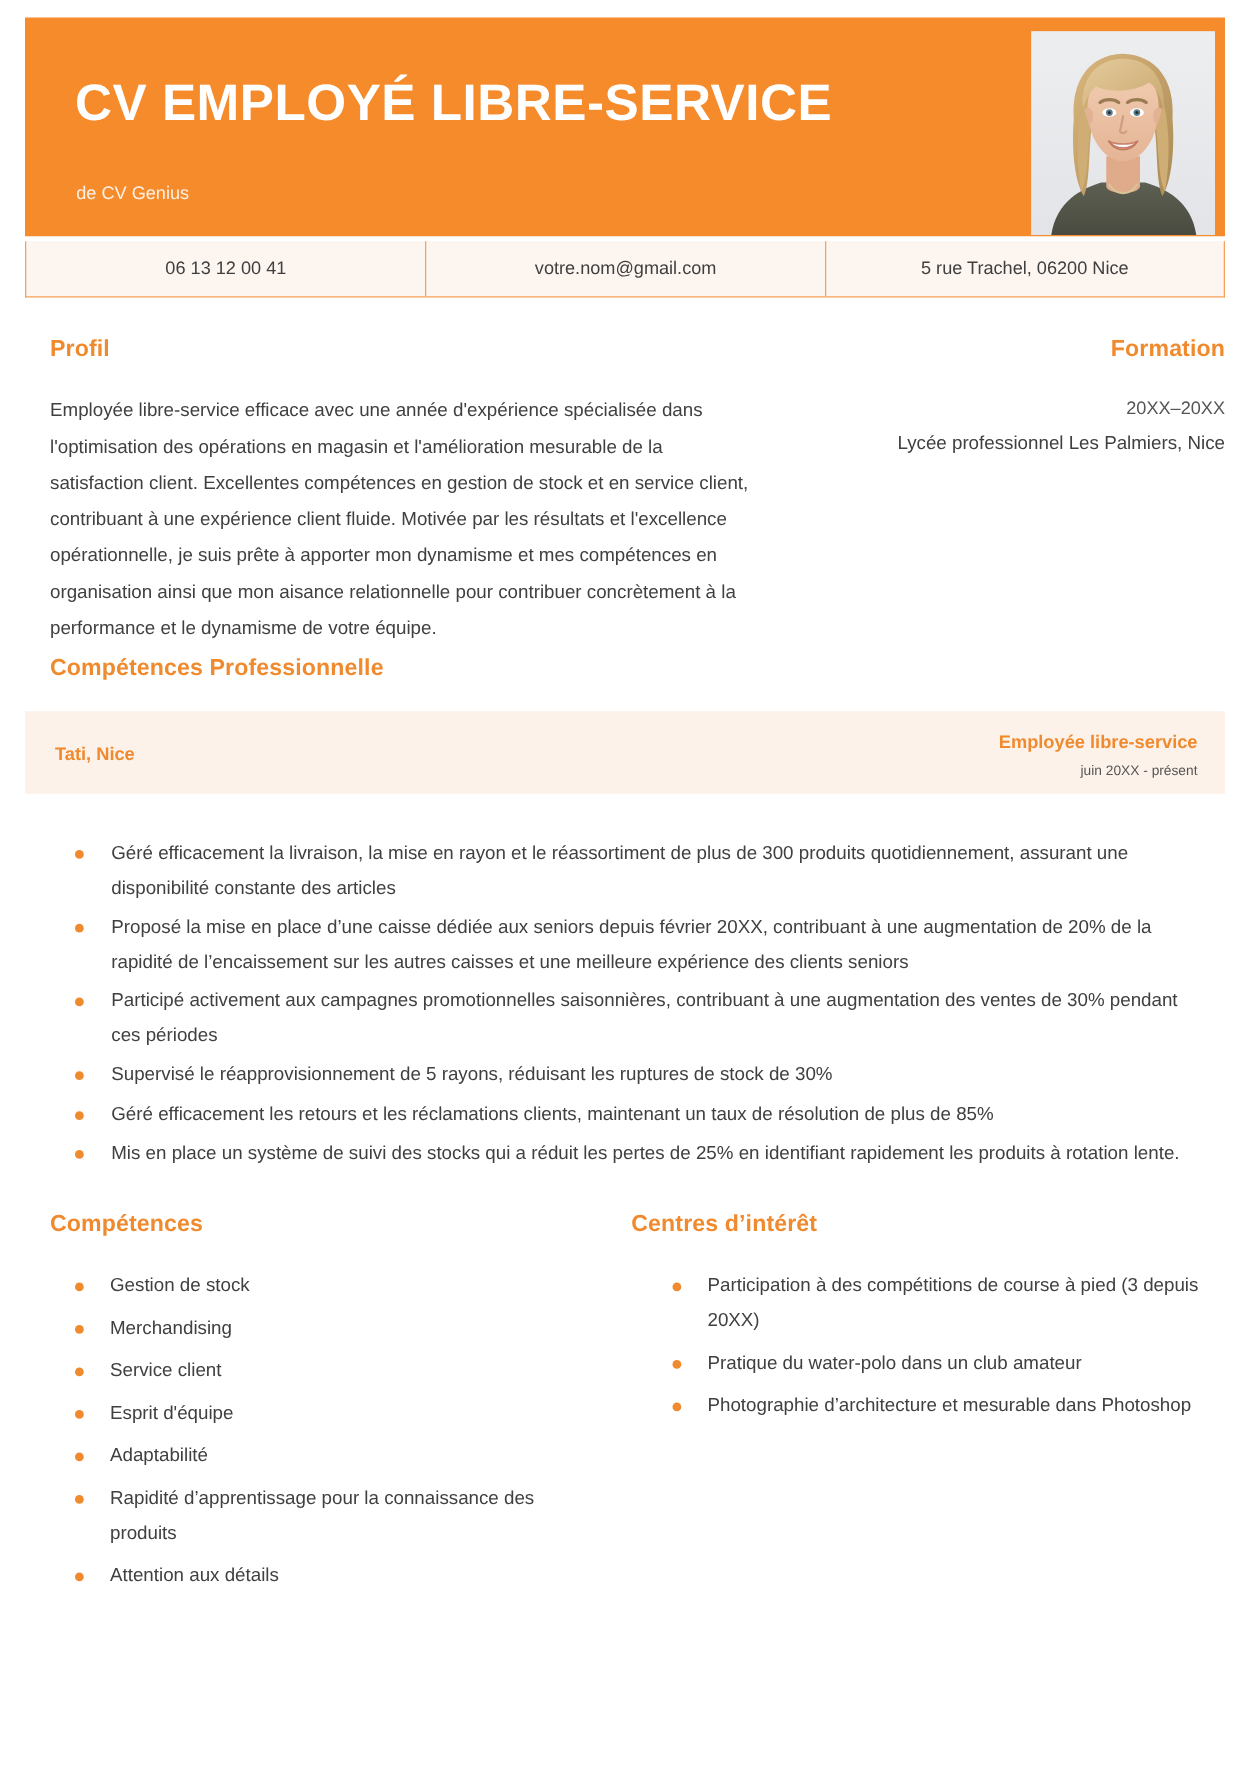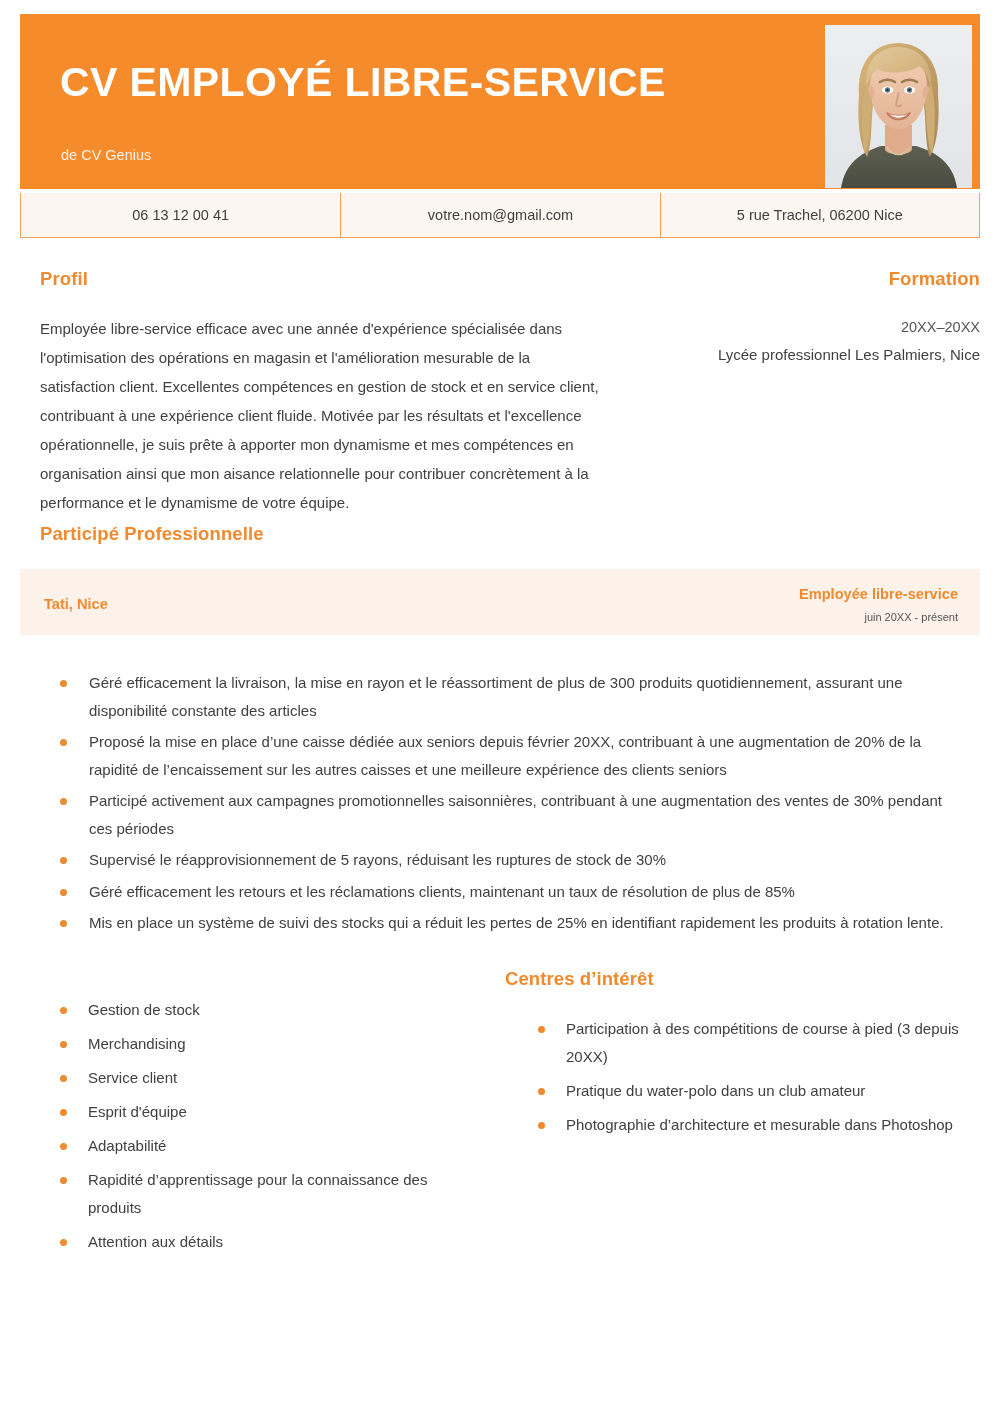--- a/index.html
+++ b/index.html
@@ -332,7 +332,7 @@
   </div>
 
   <div class="exp-title-wrap">
-    <div class="section-title">Participé Professionnelle</div>
+    <div class="section-title">Compétences Professionnelle</div>
   </div>
 
   <div class="exp-band">

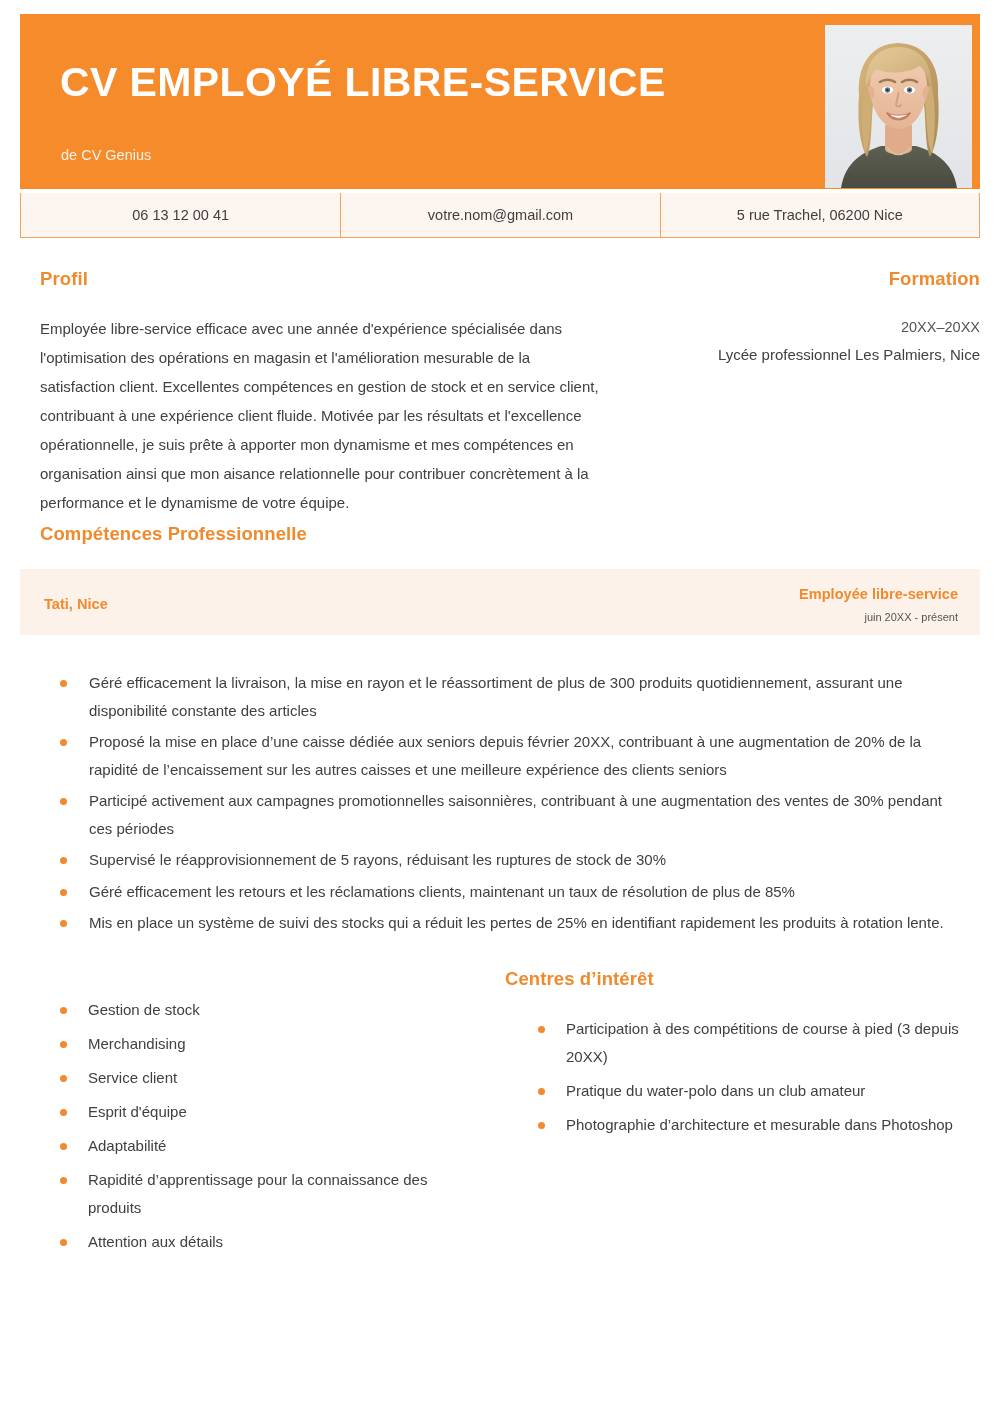--- a/index.html
+++ b/index.html
@@ -355,6 +355,7 @@
   </div>
 
   <div class="col-left-bottom">
+    <div class="section-title">Compétences</div>
     <div class="skills-list">
       <ul class="bl">
         <li>Gestion de stock</li>

